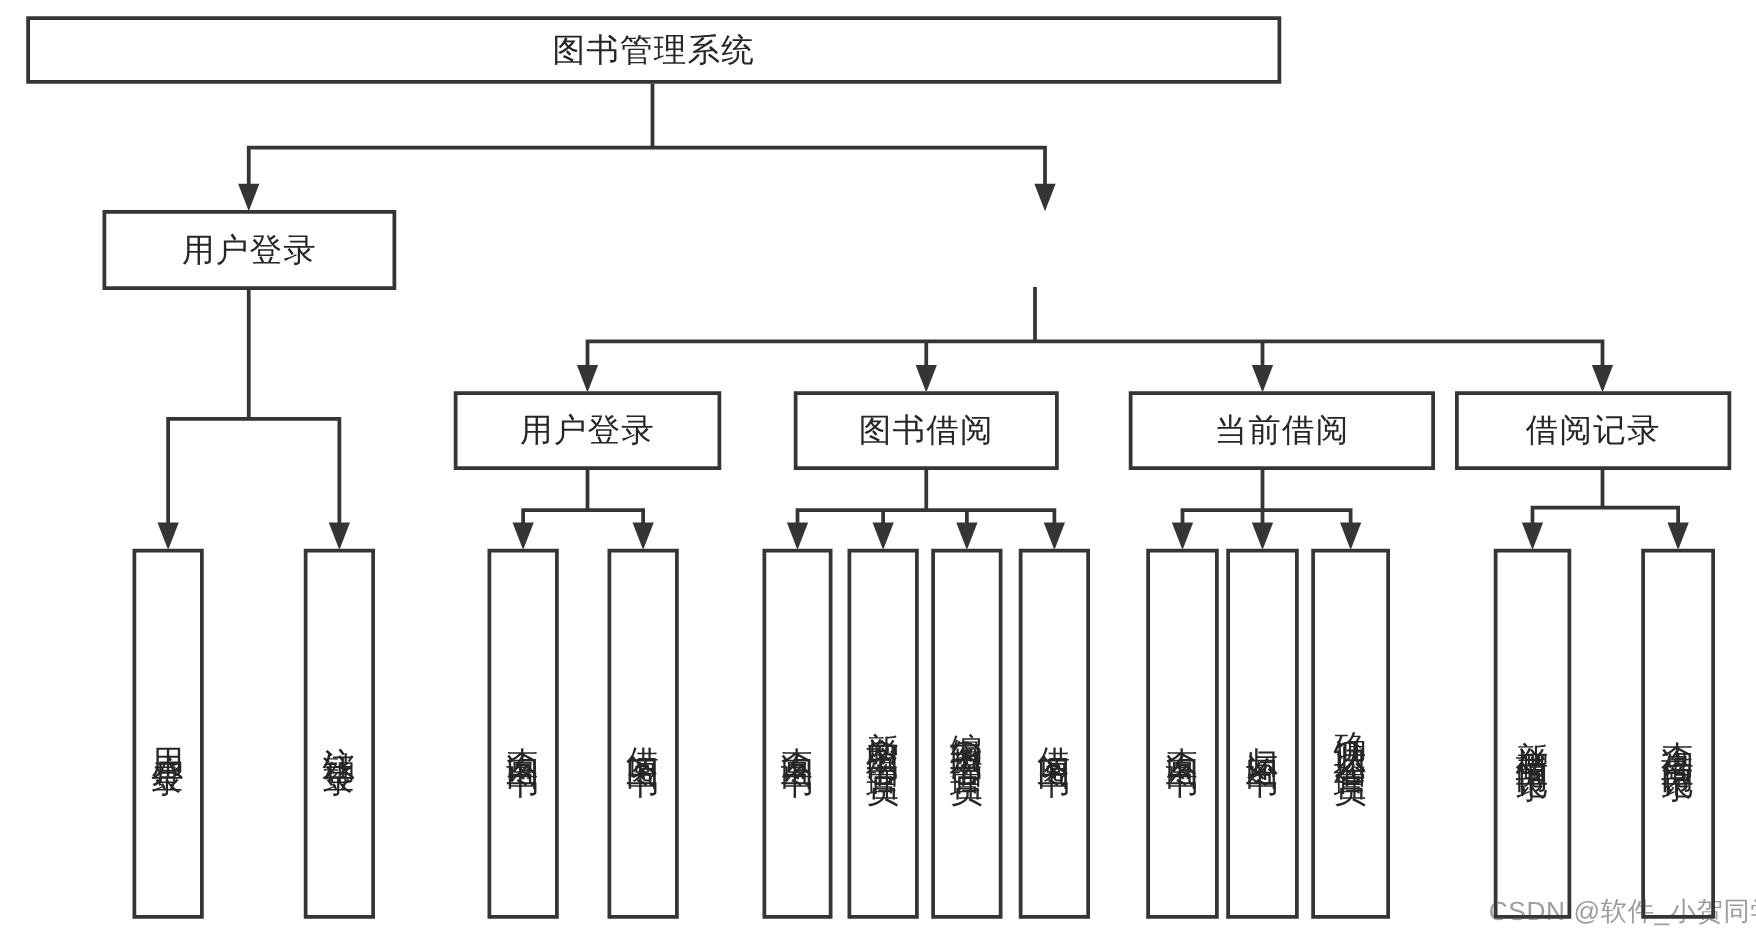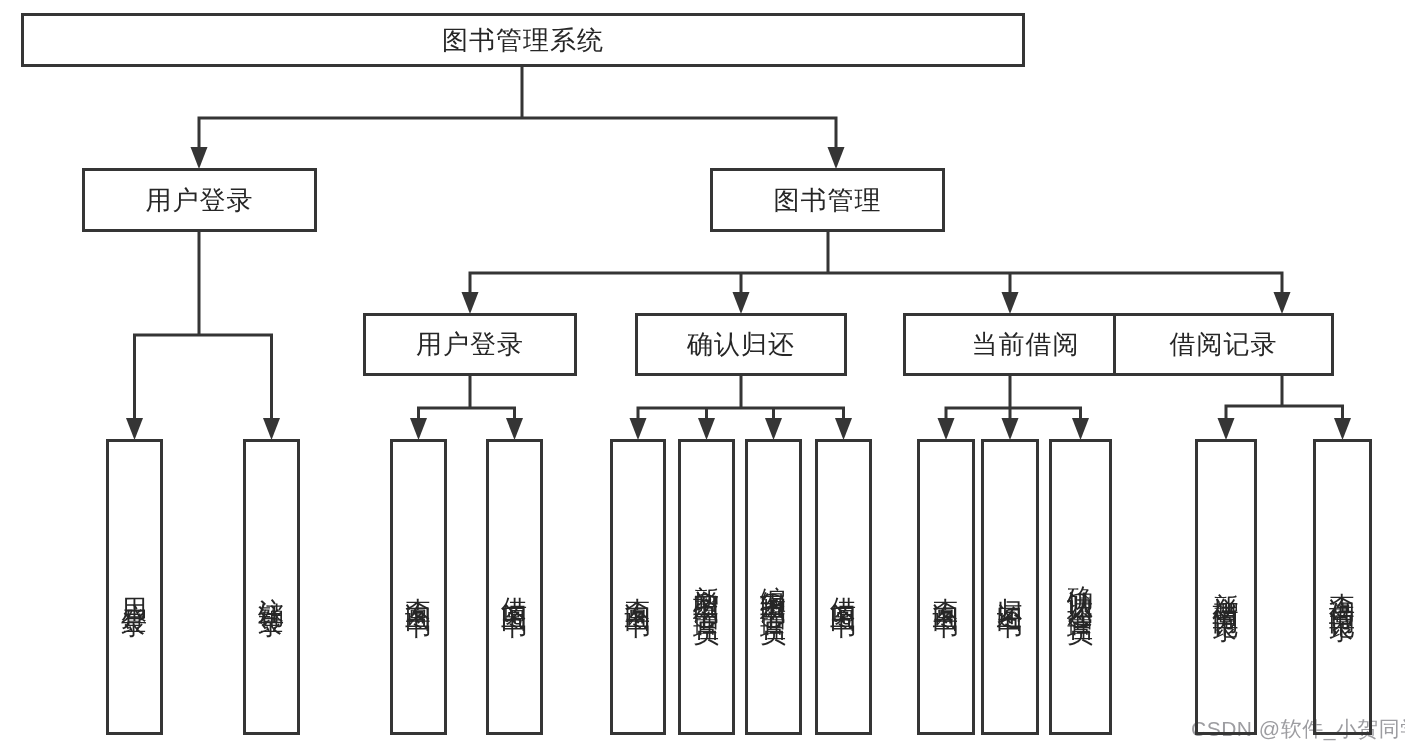--- a/index.html
+++ b/index.html
@@ -67,9 +67,6 @@
   <div class="box" style="left:82px;top:168px;width:235px;height:64px">
     <span class="hlabel">用户登录</span>
   </div>
-  <div class="box" style="left:710px;top:168px;width:235px;height:64px">
-    <span class="hlabel">图书管理</span>
-  </div>
 
   <div class="box" style="left:363px;top:313px;width:214px;height:63px">
     <span class="hlabel">用户登录</span>

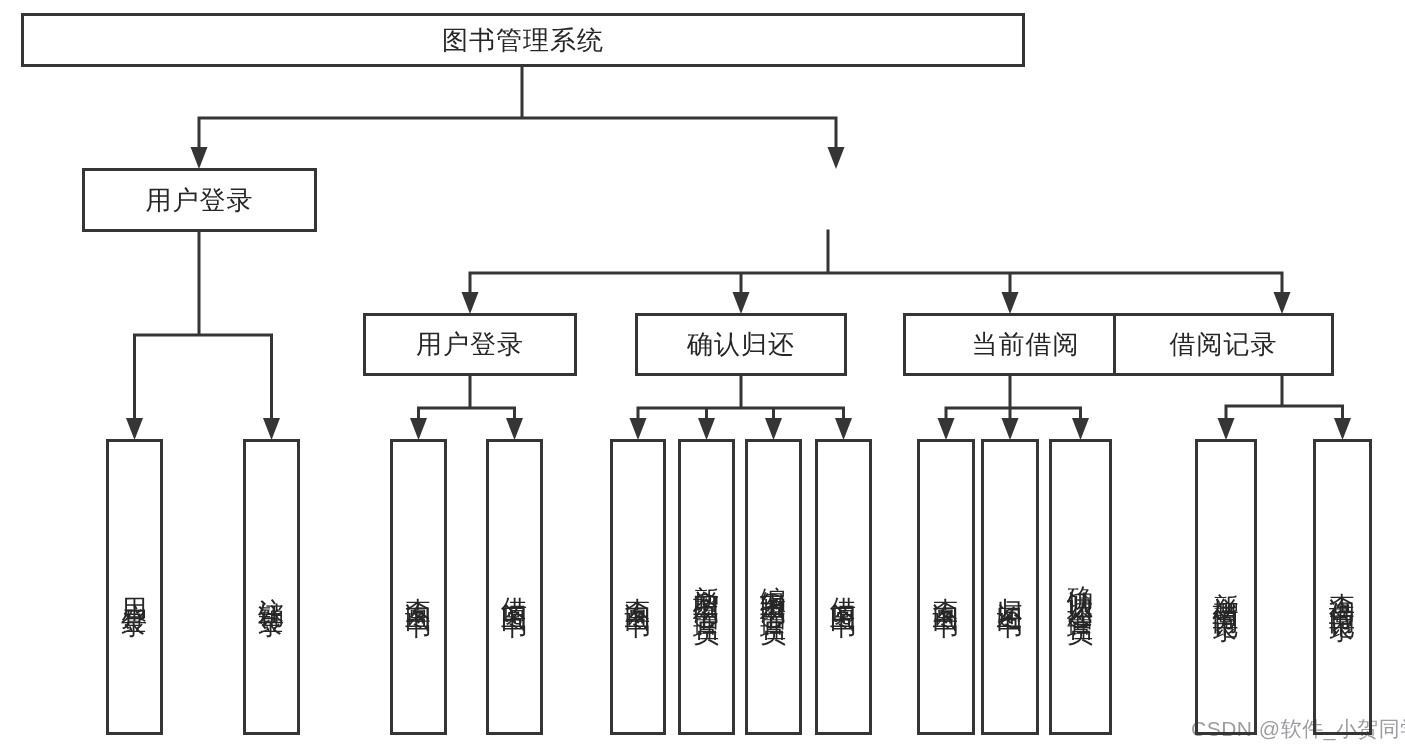--- a/index.html
+++ b/index.html
@@ -72,7 +72,7 @@
     <span class="hlabel">用户登录</span>
   </div>
   <div class="box" style="left:635px;top:313px;width:212px;height:63px">
-    <span class="hlabel">确认归还</span>
+    <span class="hlabel">图书借阅</span>
   </div>
   <div class="box" style="left:903px;top:313px;width:245px;height:63px">
     <span class="hlabel">当前借阅</span>

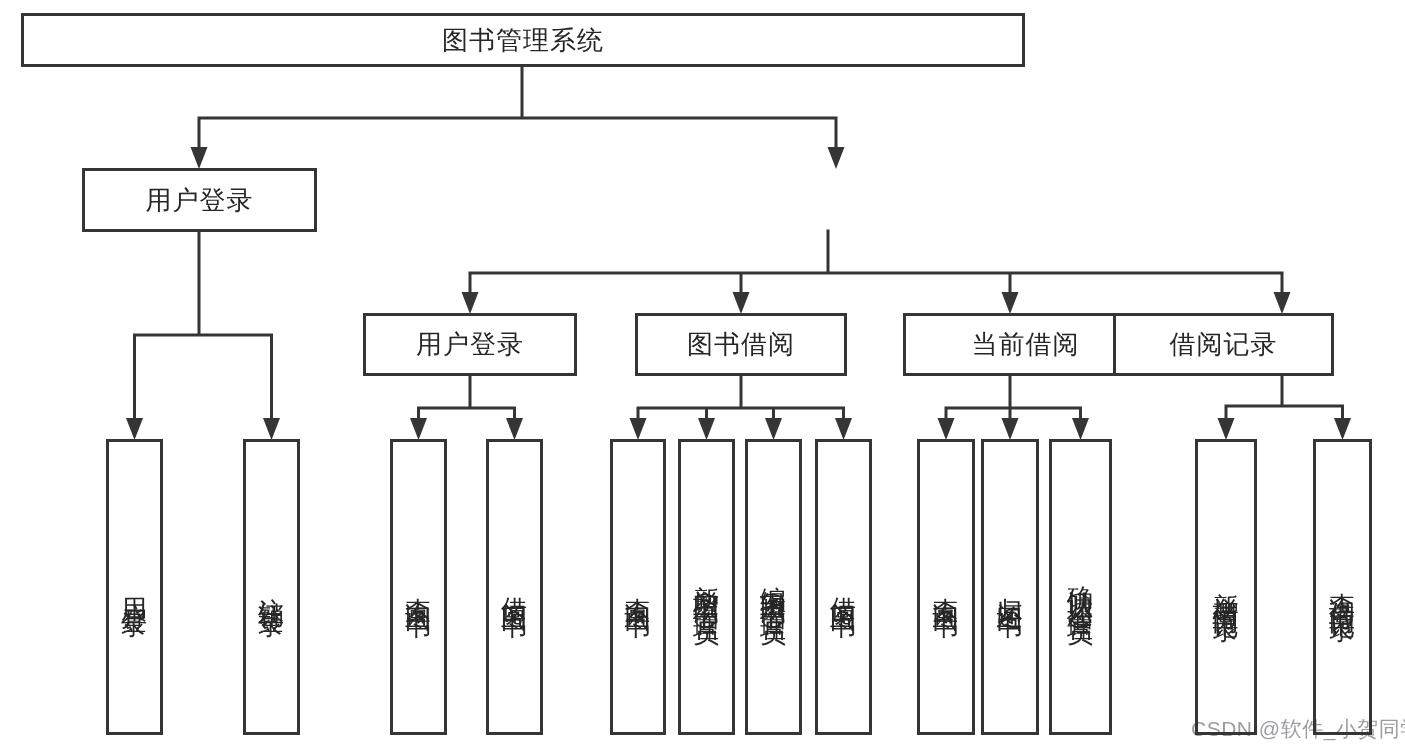--- a/index.html
+++ b/index.html
@@ -77,7 +77,7 @@
   <div class="box" style="left:903px;top:313px;width:245px;height:63px">
     <span class="hlabel">当前借阅</span>
   </div>
-  <div class="box" style="left:1113px;top:313px;width:221px;height:63px">
+  <div class="box" style="left:1164px;top:313px;width:221px;height:63px">
     <span class="hlabel">借阅记录</span>
   </div>
 

